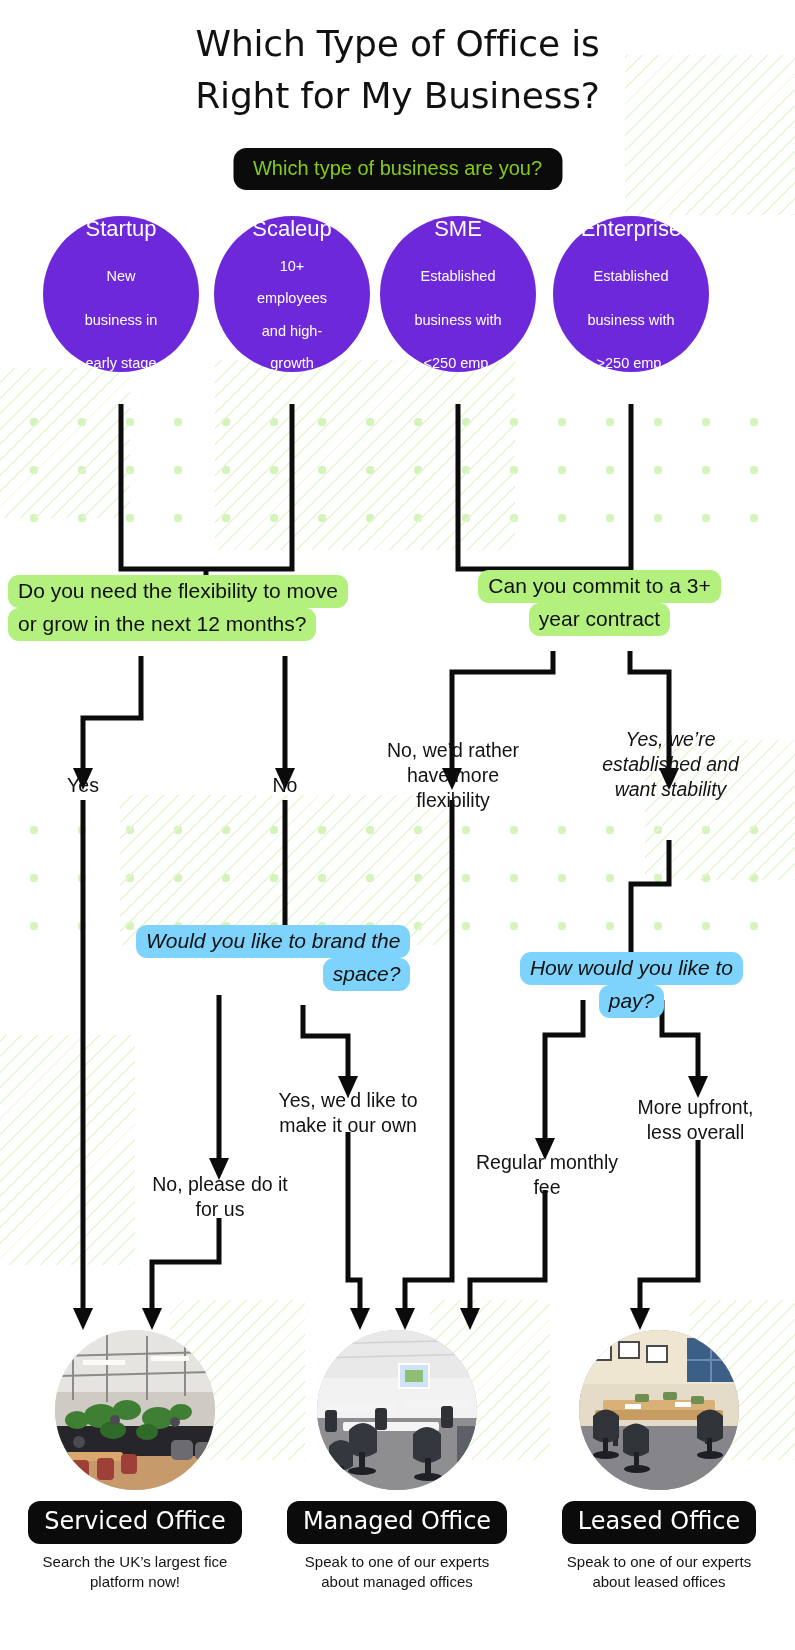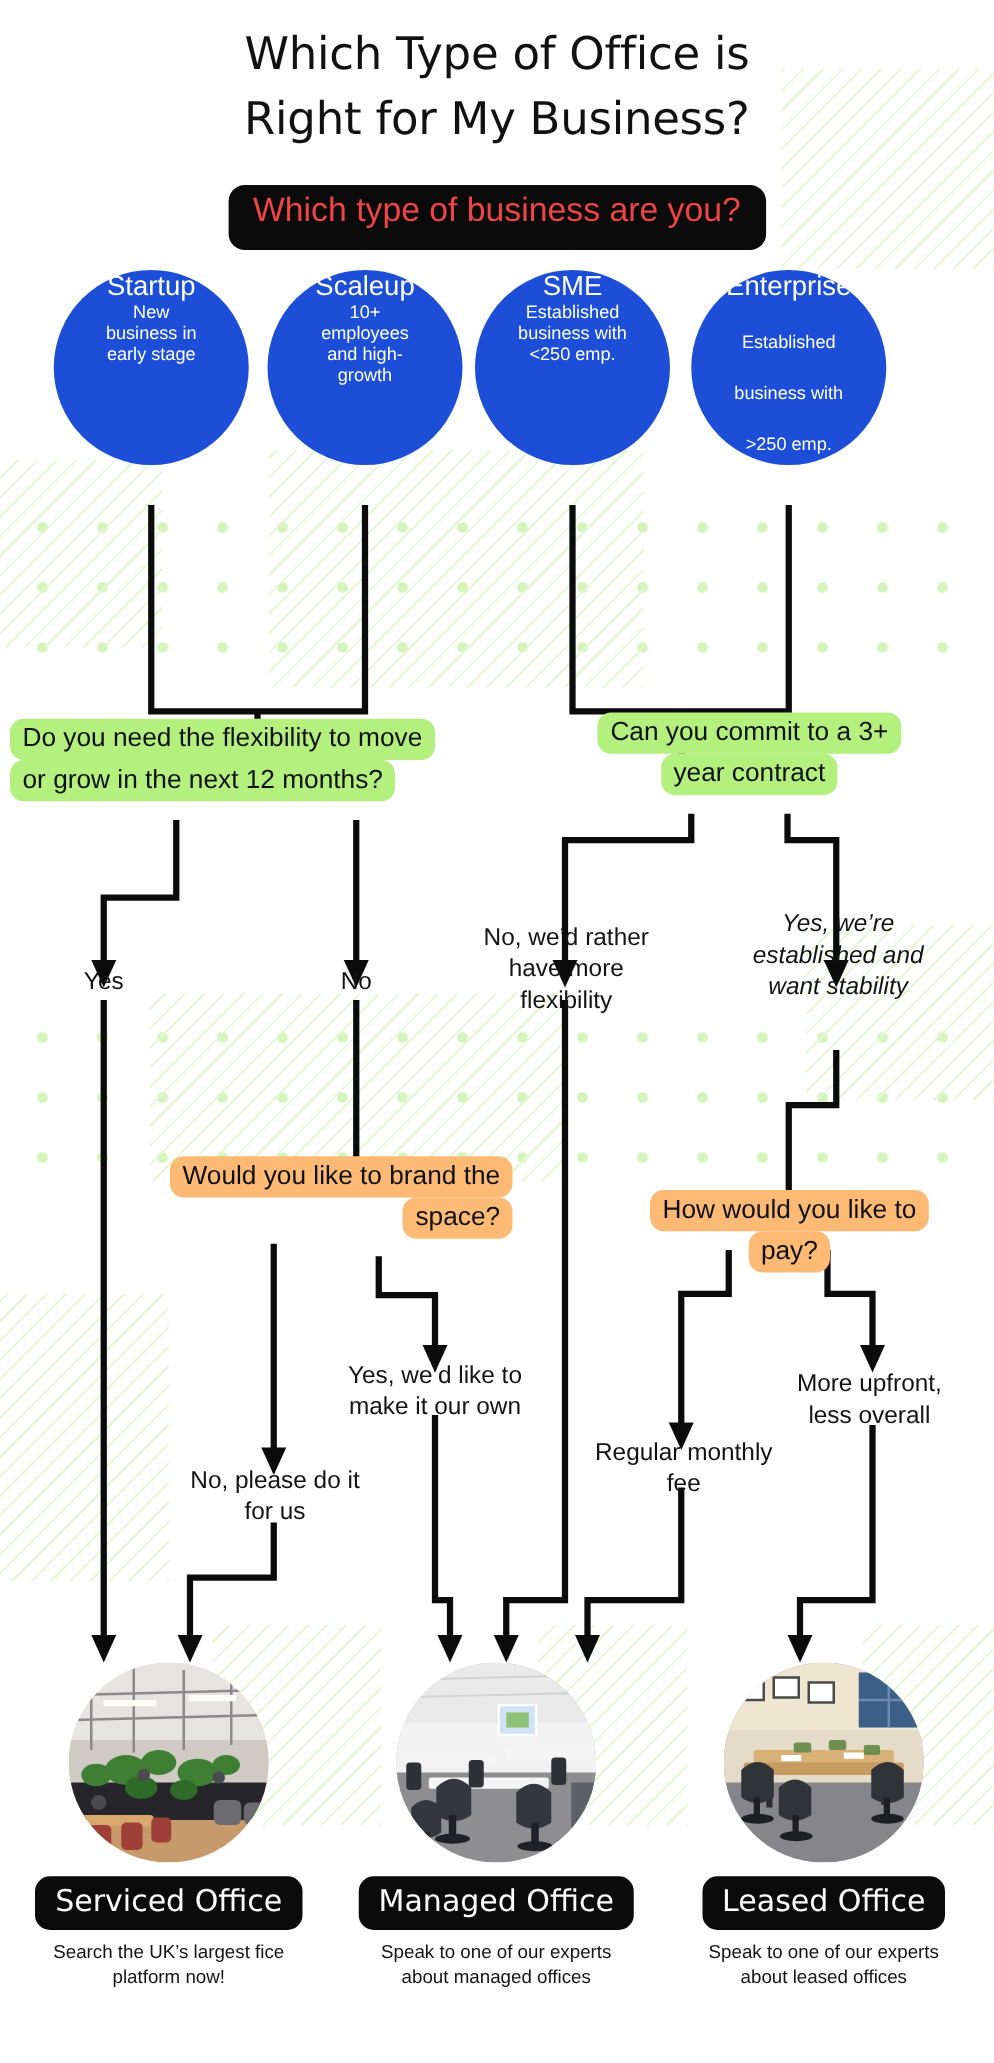--- a/index.html
+++ b/index.html
@@ -47,10 +47,10 @@
   }
   .pill-question {
     position: absolute; top: 148px; left: 50%; transform: translateX(-50%);
-    background: #0b0b0b; color: #ef4444;
+    background: #0b0b0b; color: #84cc16;
     border-radius: 13px;
-    padding: 8px 20px 20px;
-    font-size: 27px; line-height: 24px;
+    padding: 8px 20px 10px;
+    font-size: 20px; line-height: 24px;
     white-space: nowrap;
     z-index: 5;
   }

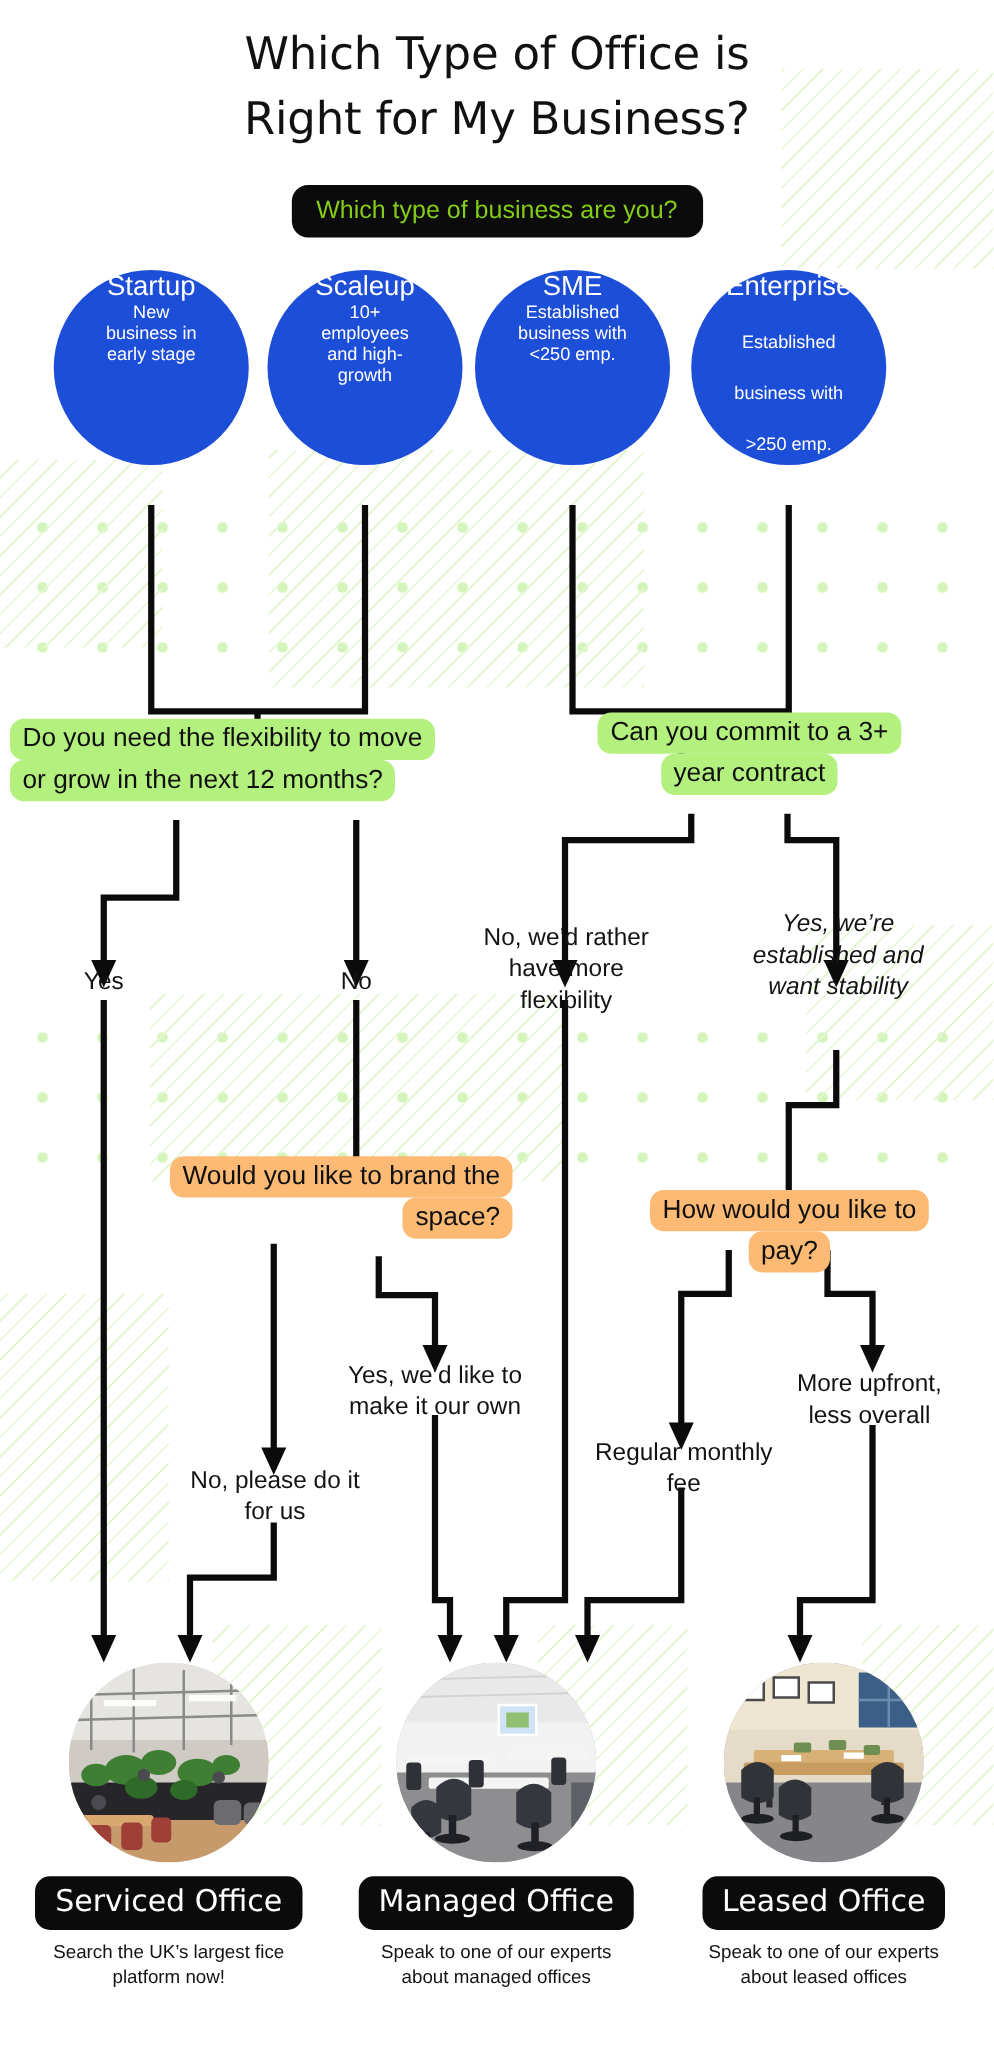--- a/index.html
+++ b/index.html
@@ -60,9 +60,9 @@
     position: absolute;
     width: 156px; height: 156px;
     border-radius: 50%;
-    background: #1d4ed8; color: #ffffff;
+    background: #6d28d9; color: #ffffff;
     display: flex; flex-direction: column;
-    align-items: center; justify-content: flex-start;
+    align-items: center; justify-content: space-between;
     text-align: center;
     padding: 0 16px;
     z-index: 4;

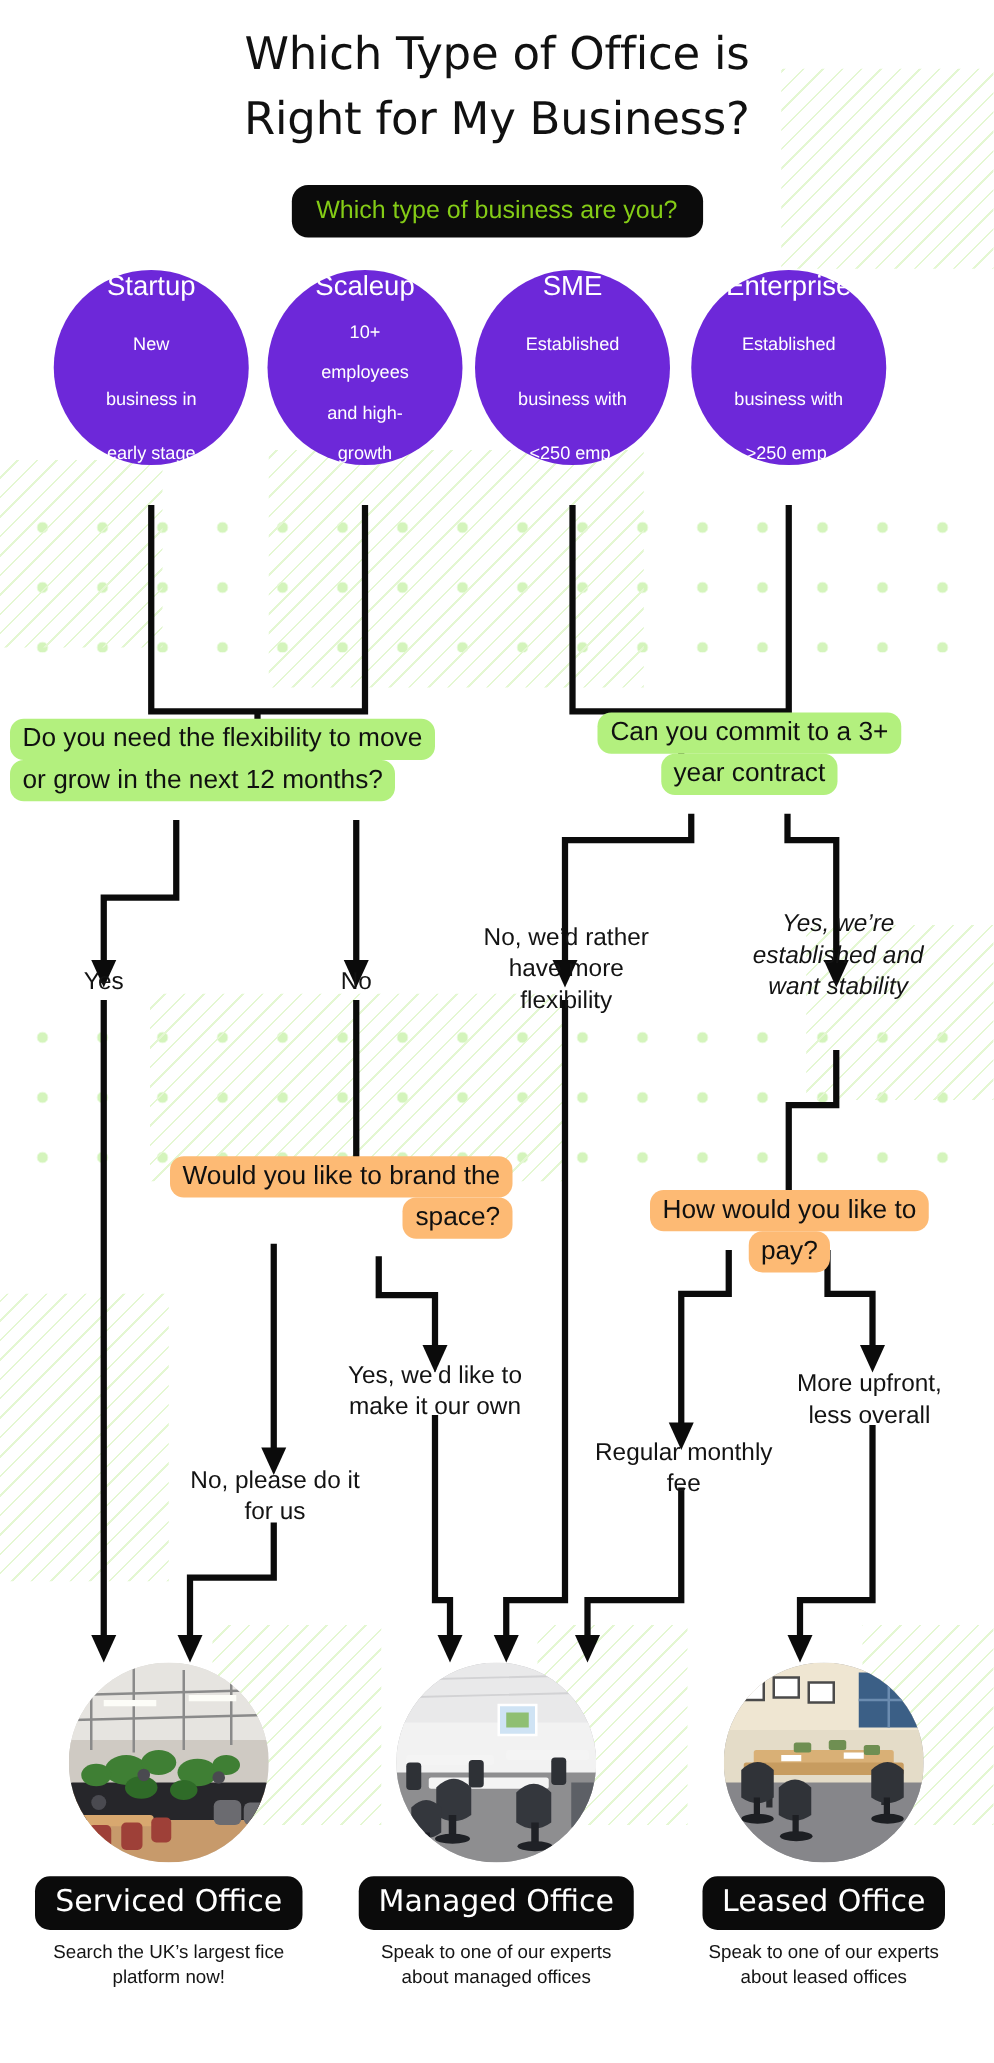--- a/index.html
+++ b/index.html
@@ -82,7 +82,7 @@
     white-space: nowrap;
   }
   .hl.green .ln { background: #b3f07e; }
-  .hl.blue  .ln { background: #fdba74; }
+  .hl.blue  .ln { background: #7dd3fc; font-style: italic; }
   .hl.ctr { align-items: center; }
   .hl.ctr .ln { align-self: center; }
 

